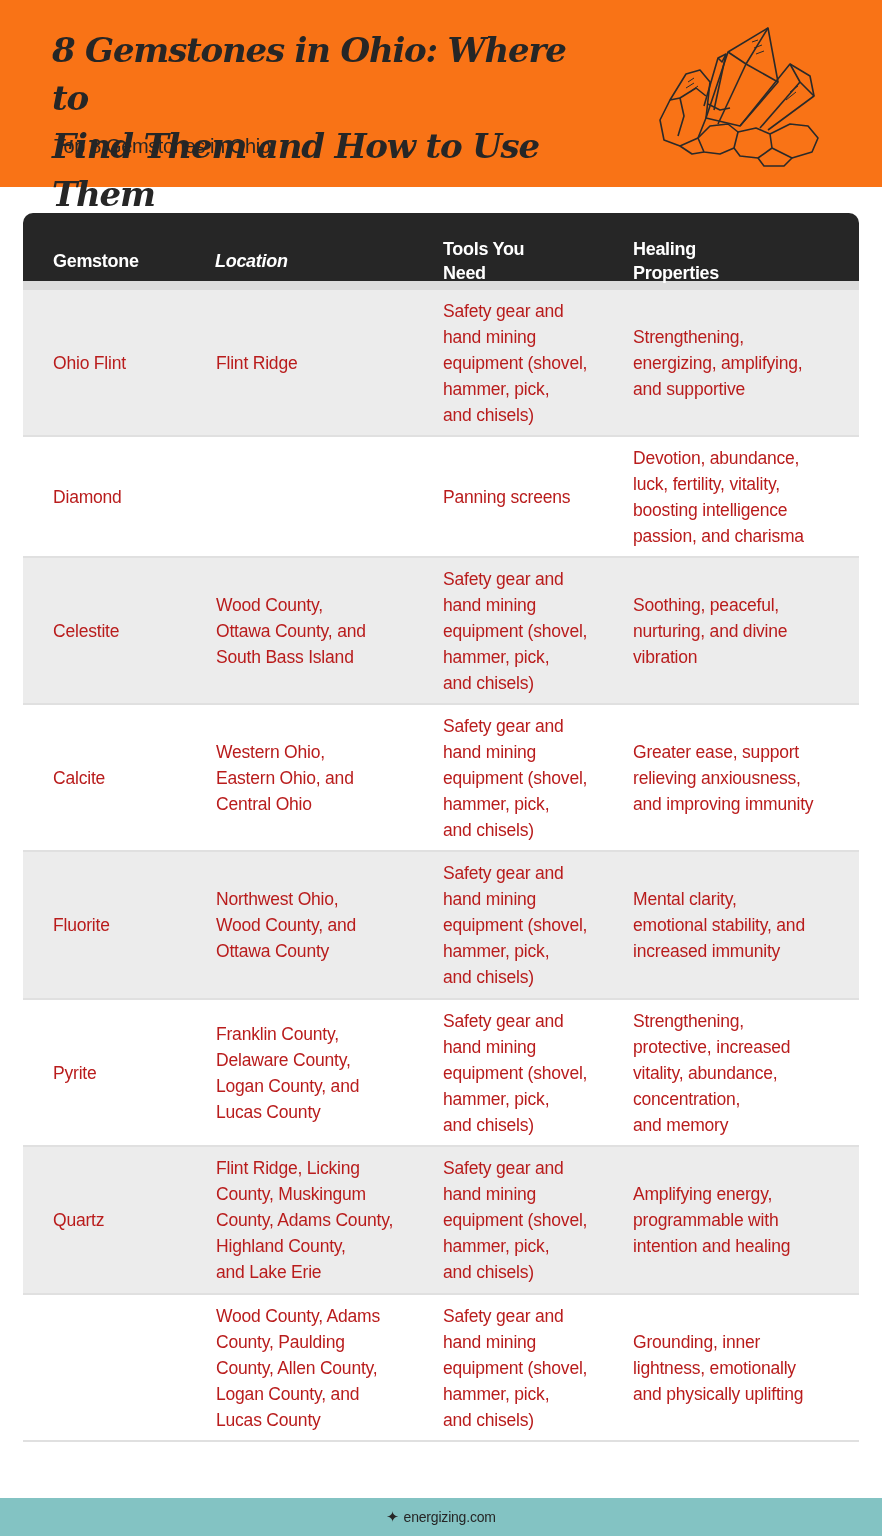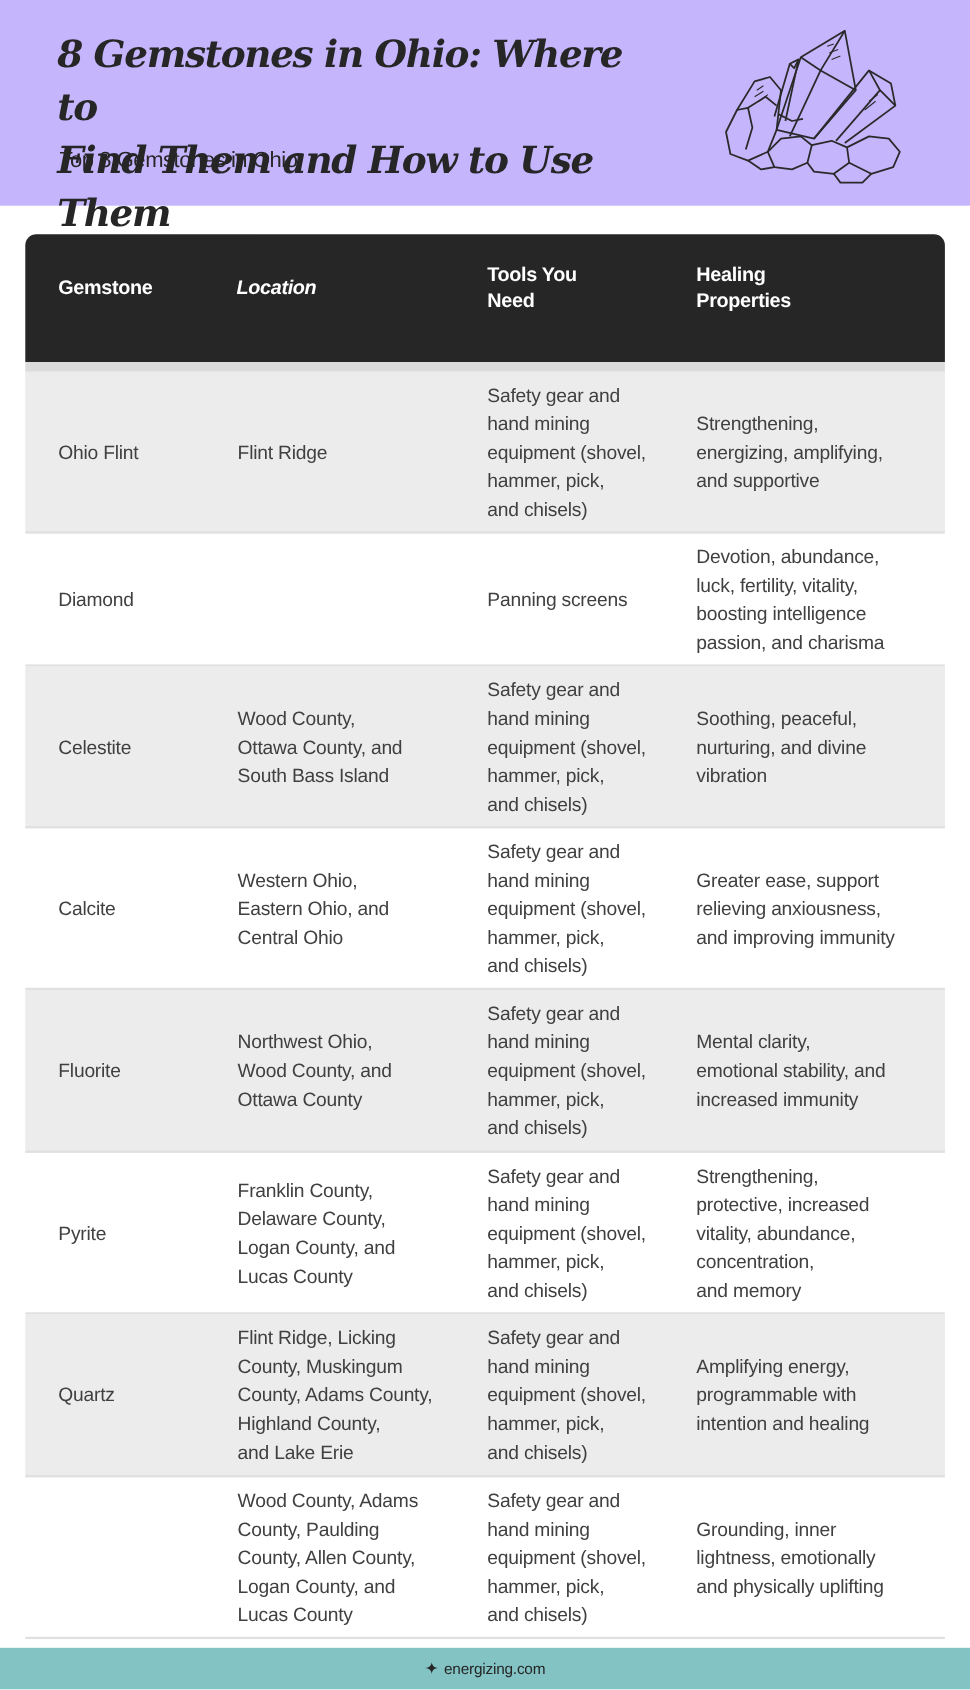--- a/index.html
+++ b/index.html
@@ -8,7 +8,7 @@
 
     .header {
       position: absolute; left: 0; top: 0; width: 882px; height: 187px;
-      background: #c4b5fd;
+      background: #f97316;
     }
     .title {
       position: absolute; left: 52px; top: 26px; width: 560px;

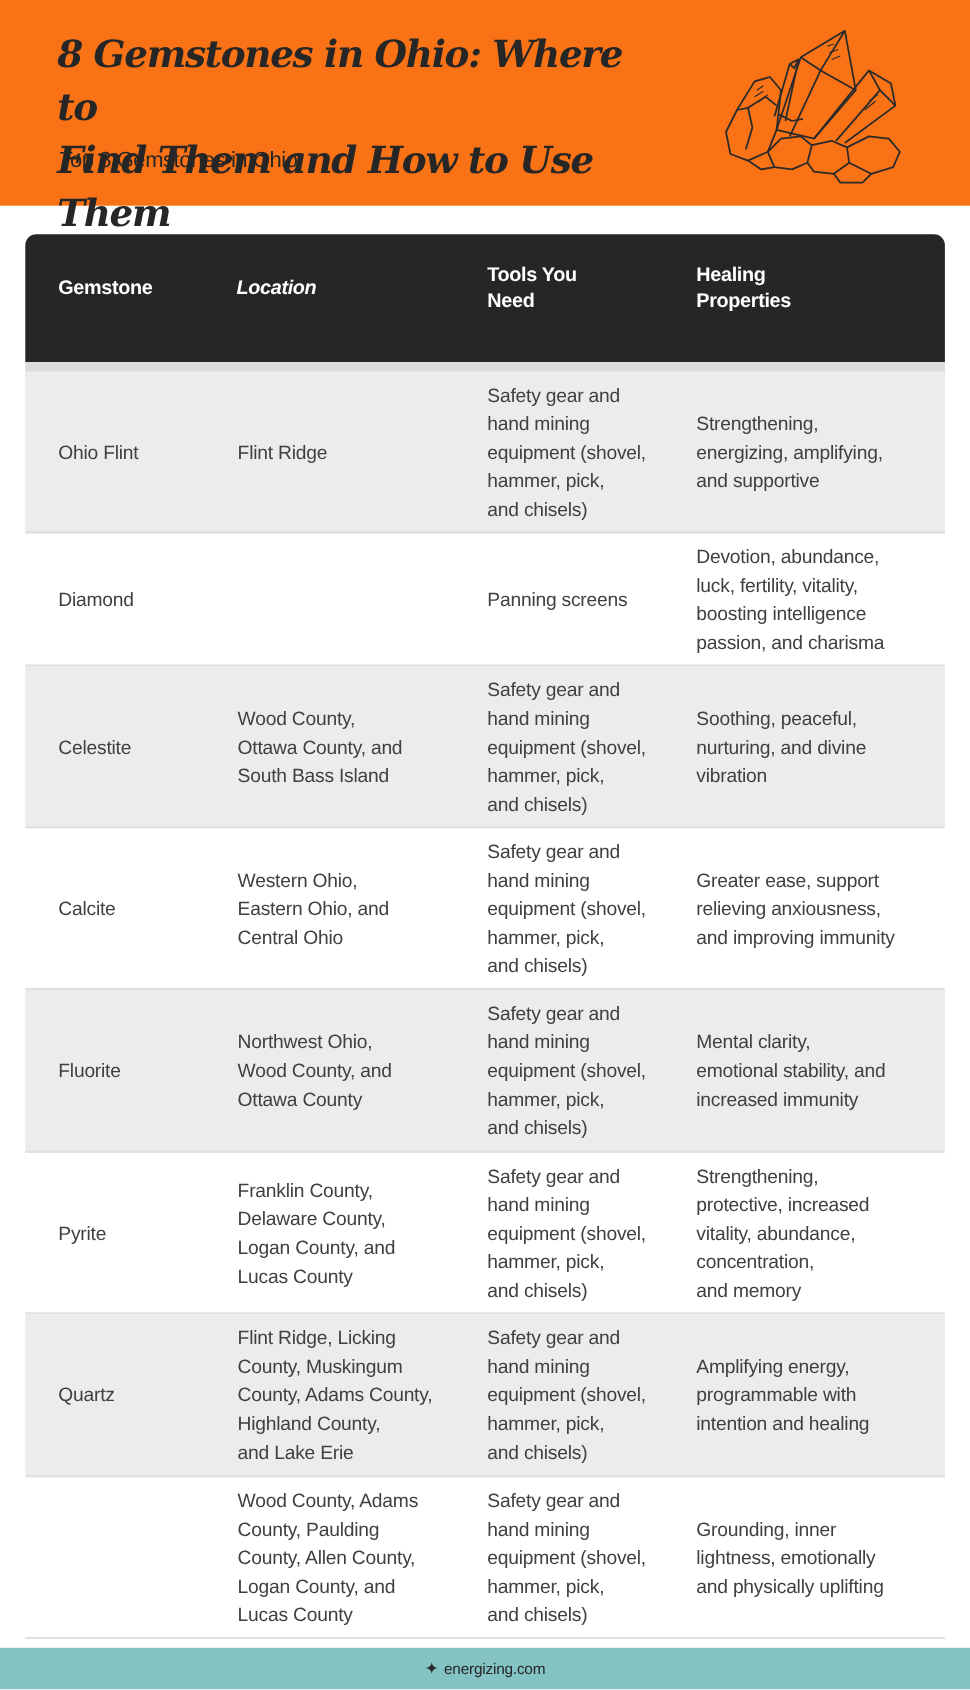--- a/index.html
+++ b/index.html
@@ -30,7 +30,7 @@
       position: absolute; left: 23px; top: 213px; width: 836px;
     }
     .thead {
-      height: 116px; background: #262626; border-radius: 10px 10px 0 0;
+      height: 68px; background: #262626; border-radius: 10px 10px 0 0;
       position: relative; color: #ffffff;
     }
     .th {

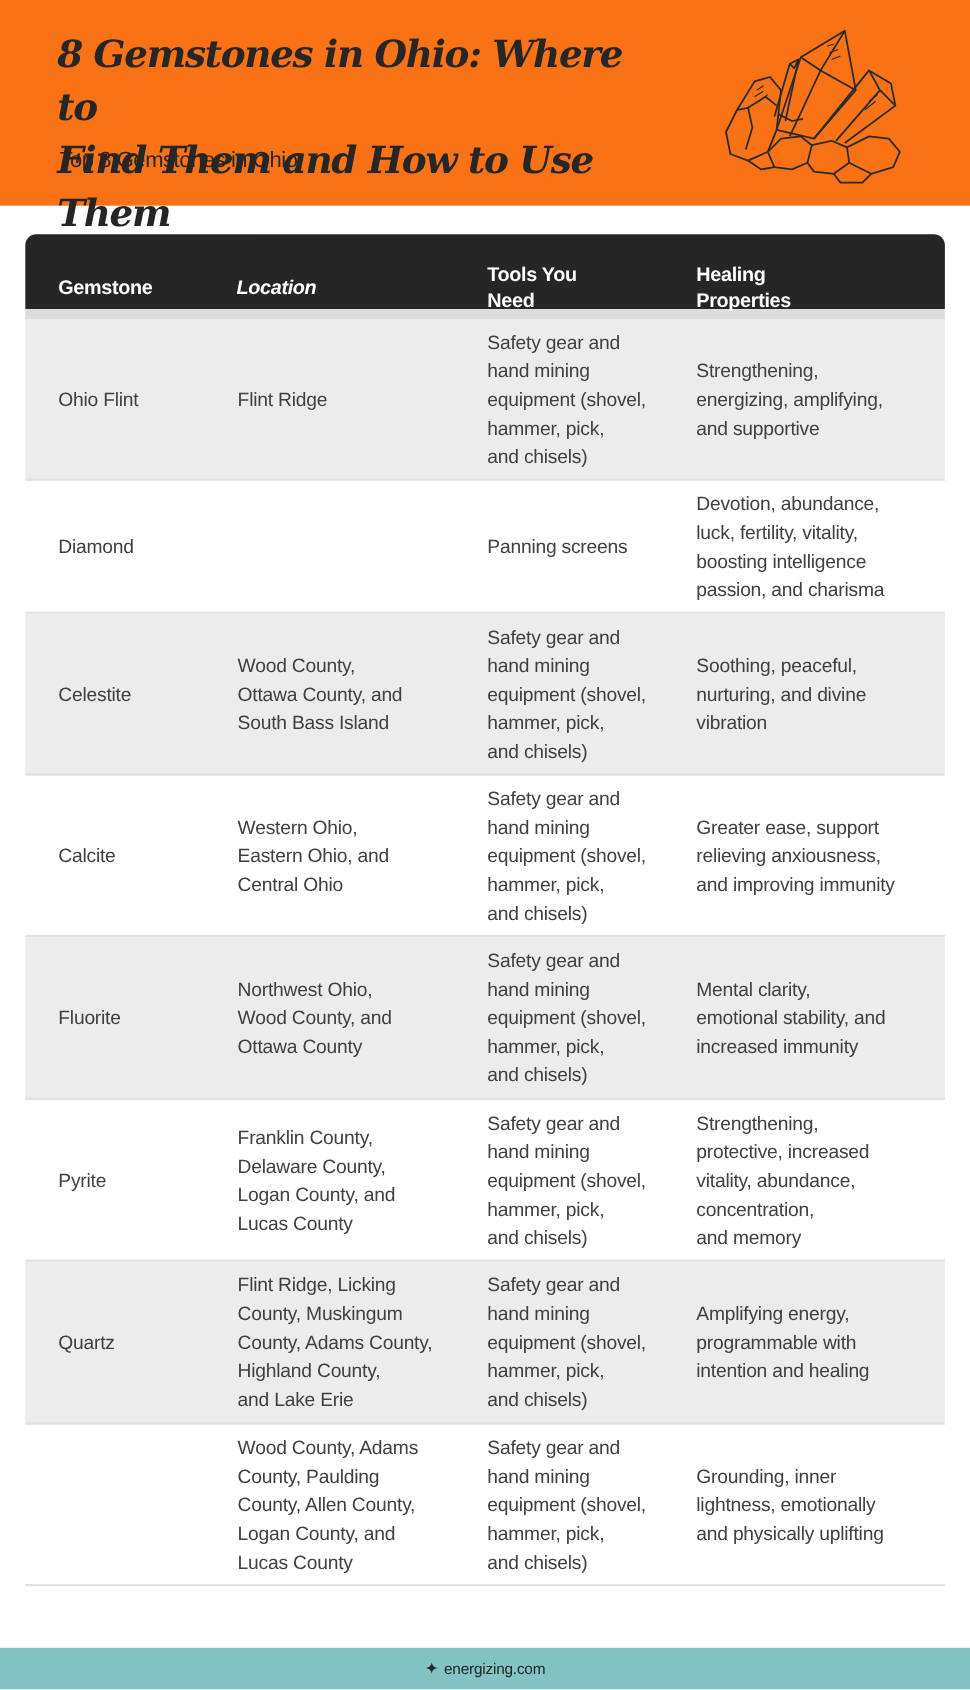--- a/index.html
+++ b/index.html
@@ -48,7 +48,7 @@
     .cell {
       position: absolute; top: 0; bottom: 0;
       display: flex; align-items: center;
-      font-size: 17.5px; line-height: 26px; color: #404040;
+      font-size: 17.5px; line-height: 26px; color: #b91c1c;
       letter-spacing: -0.2px; white-space: pre-line;
     }
     .c1 { left: 30px; width: 150px; }

